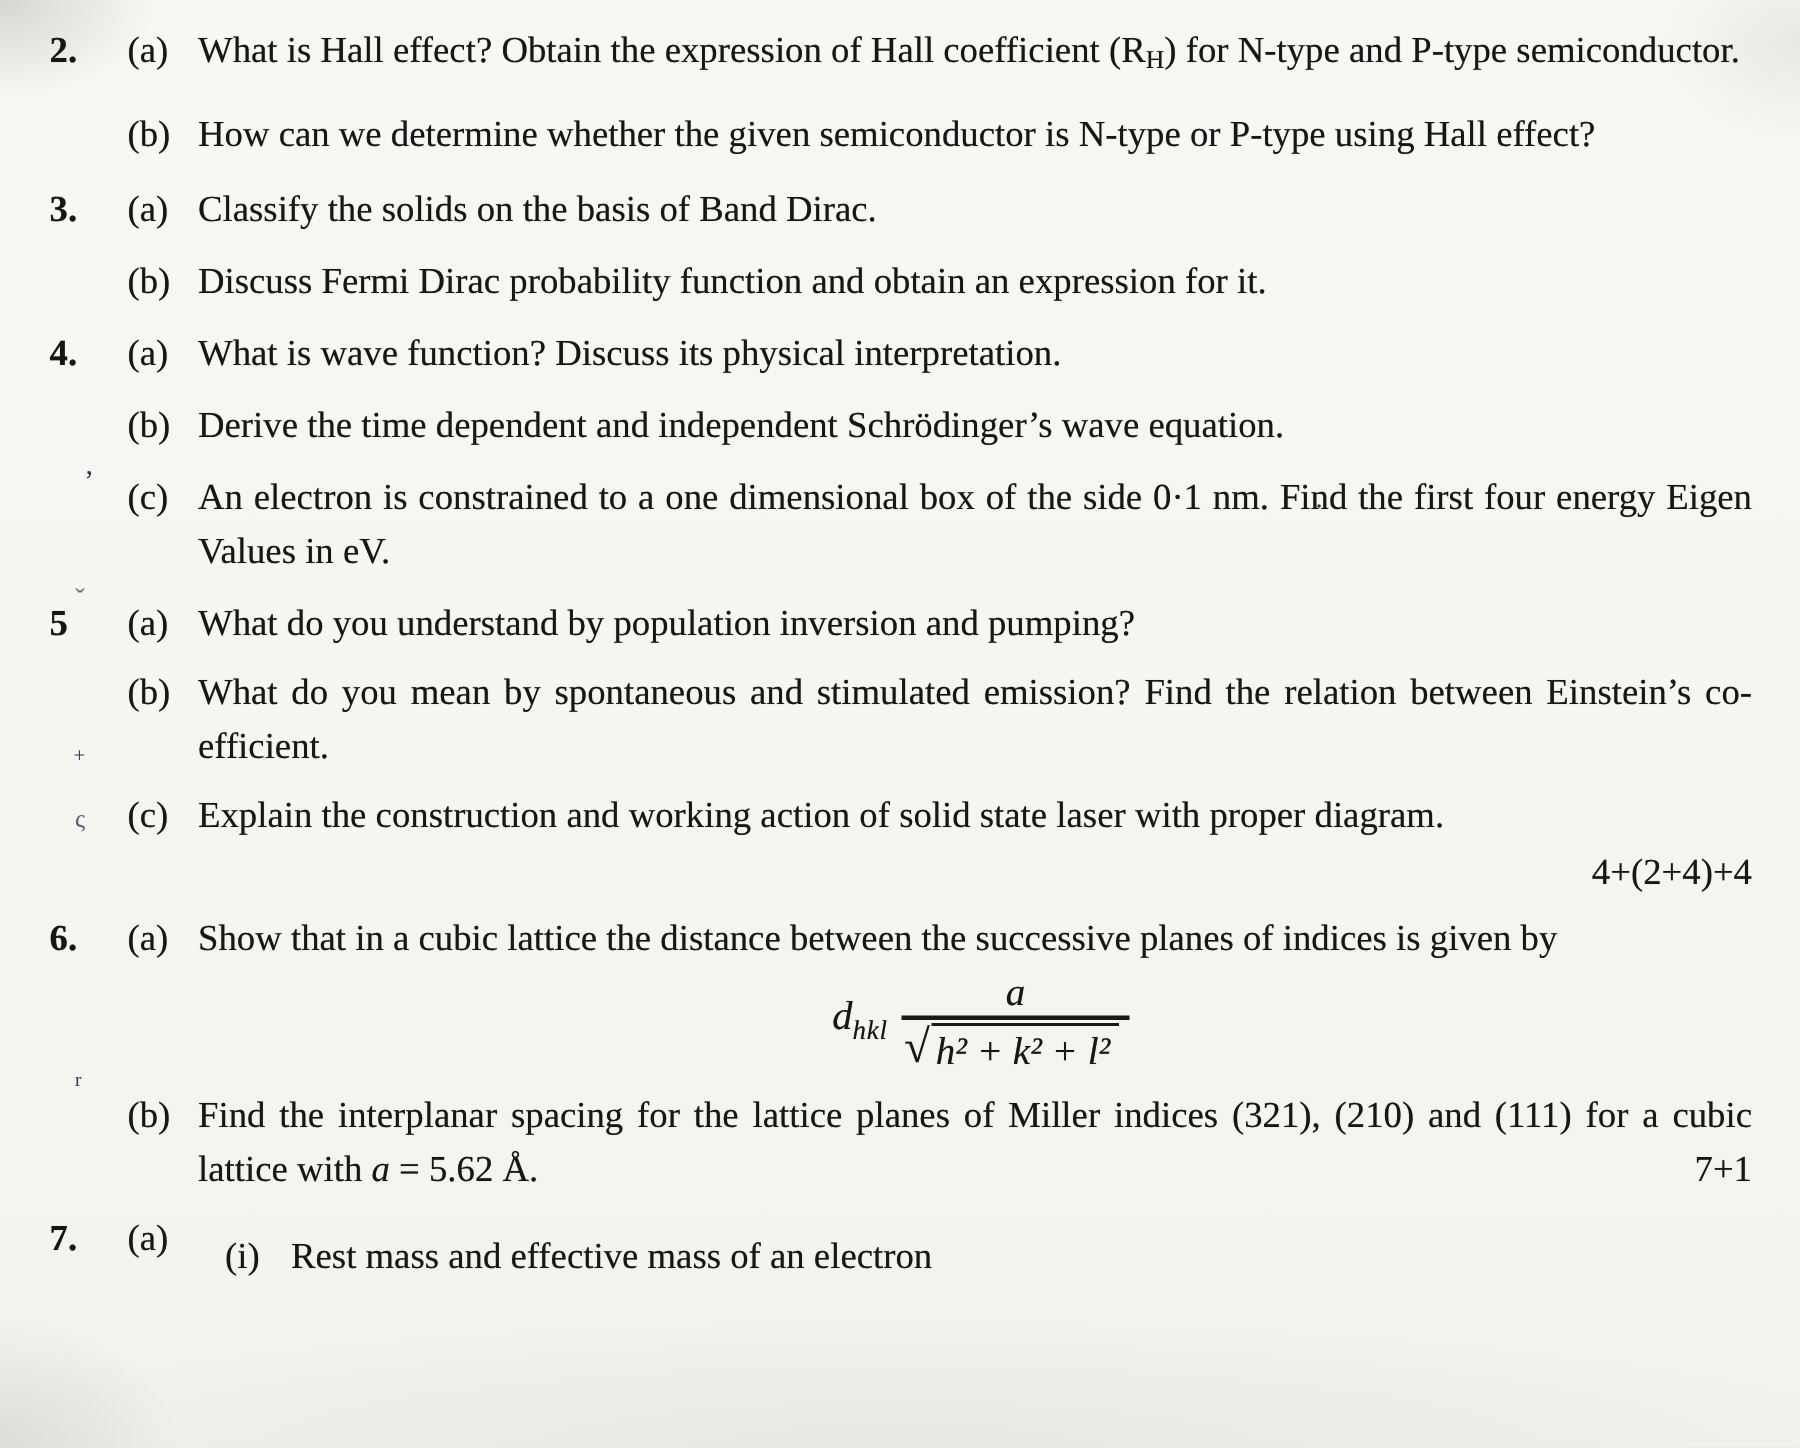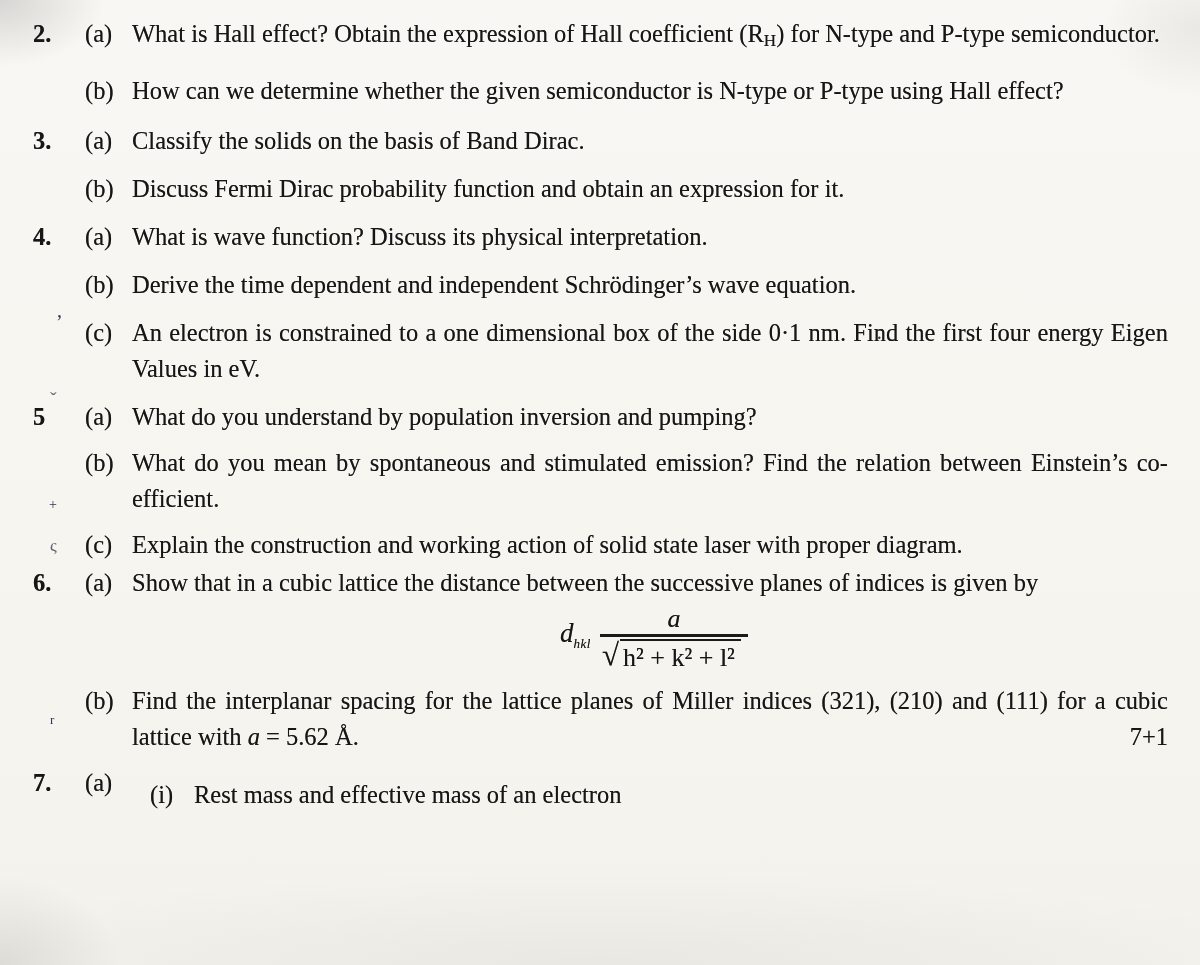--- a/index.html
+++ b/index.html
@@ -144,6 +144,7 @@
             <div class="ptext">Explain the construction and working action of solid state laser with proper diagram.</div>
           </div>
       </div>
+      <div class="marks-line">4+(2+4)+4</div>
     </div>
   </div>
 

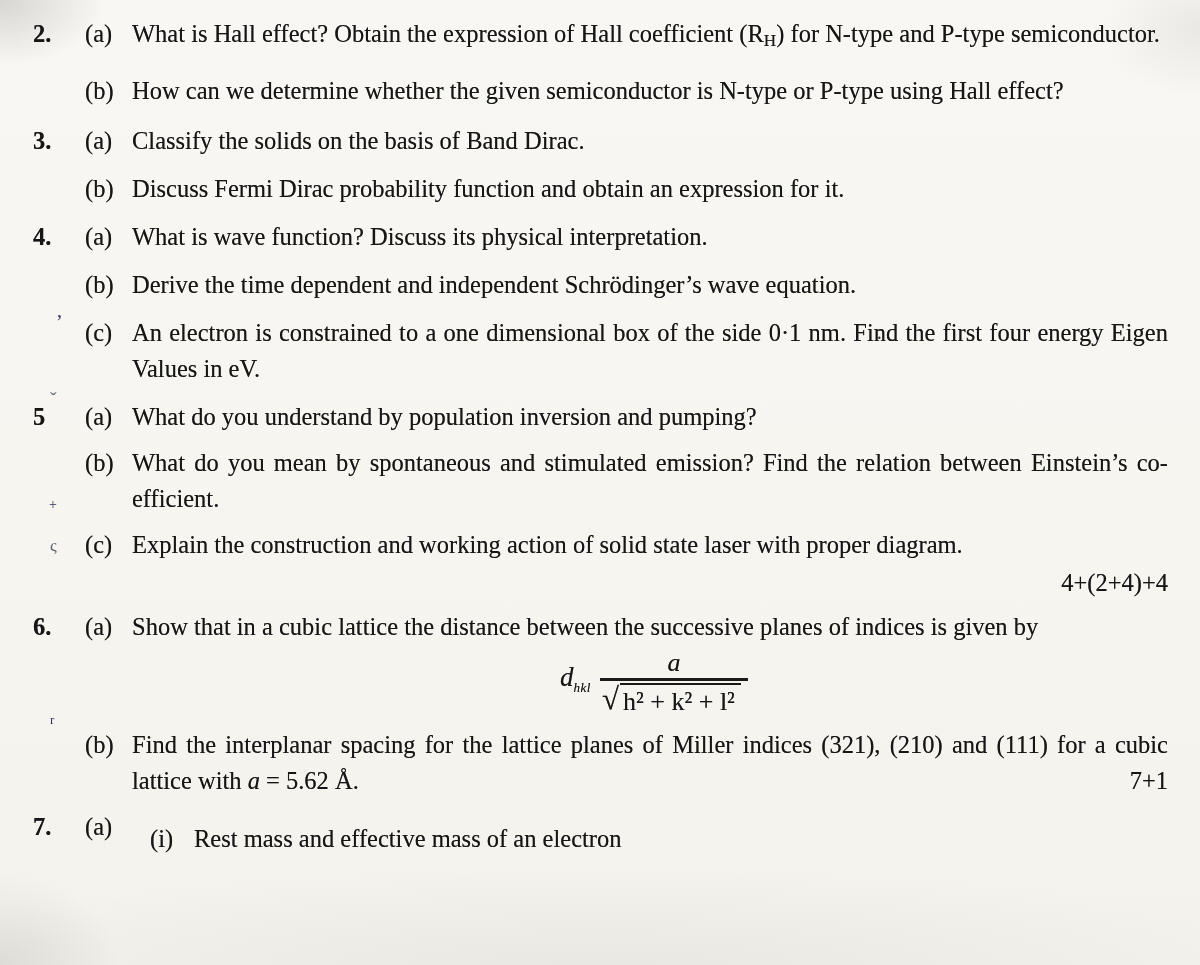--- a/index.html
+++ b/index.html
@@ -48,7 +48,7 @@
 
   .formula { display: flex; justify-content: center; align-items: center; margin: 2px 0 8px; padding-left: 55px; }
   .f-sym { font-style: italic; font-size: 27px; }
-  .f-sym sub { font-size: 13px; letter-spacing: 0.5px; }
+  .f-sym sub { font-size: 18px; letter-spacing: 0.5px; }
   .frac { display: inline-flex; flex-direction: column; align-items: center; margin-left: 9px; }
   .f-num { font-style: italic; font-size: 26px; line-height: 31px; padding: 0 10px; }
   .f-den { display: flex; align-items: flex-start; border-top: 3px solid #1a1a1a; padding: 2px 7px 1px 2px; font-size: 26px; line-height: 33px; }

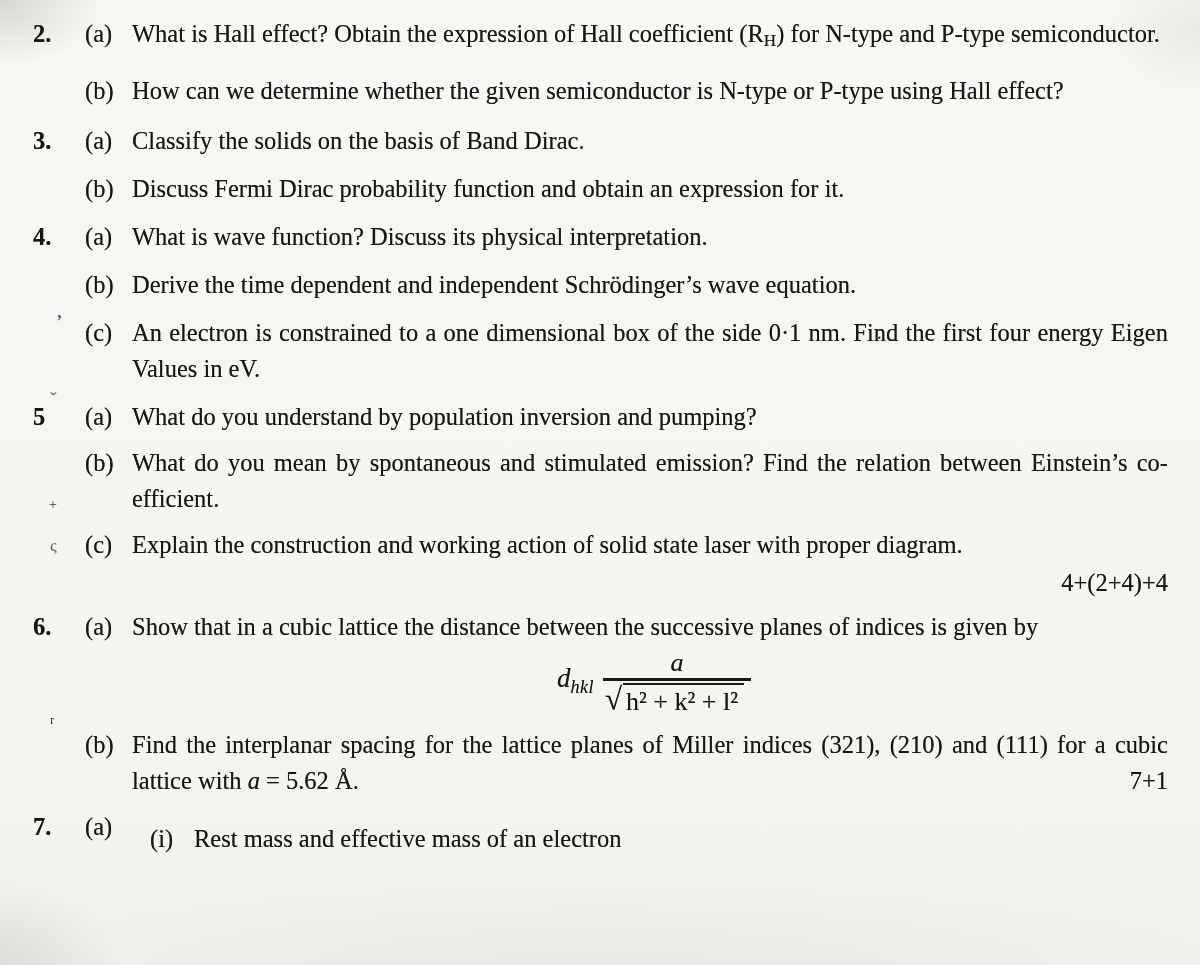--- a/index.html
+++ b/index.html
@@ -53,7 +53,7 @@
   .f-num { font-style: italic; font-size: 26px; line-height: 31px; padding: 0 10px; }
   .f-den { display: flex; align-items: flex-start; border-top: 3px solid #1a1a1a; padding: 2px 7px 1px 2px; font-size: 26px; line-height: 33px; }
   .f-rad { font-size: 31px; line-height: 31px; margin-right: 1px; }
-  .f-radicand { border-top: 2.5px solid #1a1a1a; padding: 0 6px 0 3px; }
+  .f-radicand { font-style: italic; border-top: 2.5px solid #1a1a1a; padding: 0 6px 0 3px; }
 
   #artifact-layer { position: absolute; inset: 0; pointer-events: none; }
   .artifact { position: absolute; text-shadow: none; }

